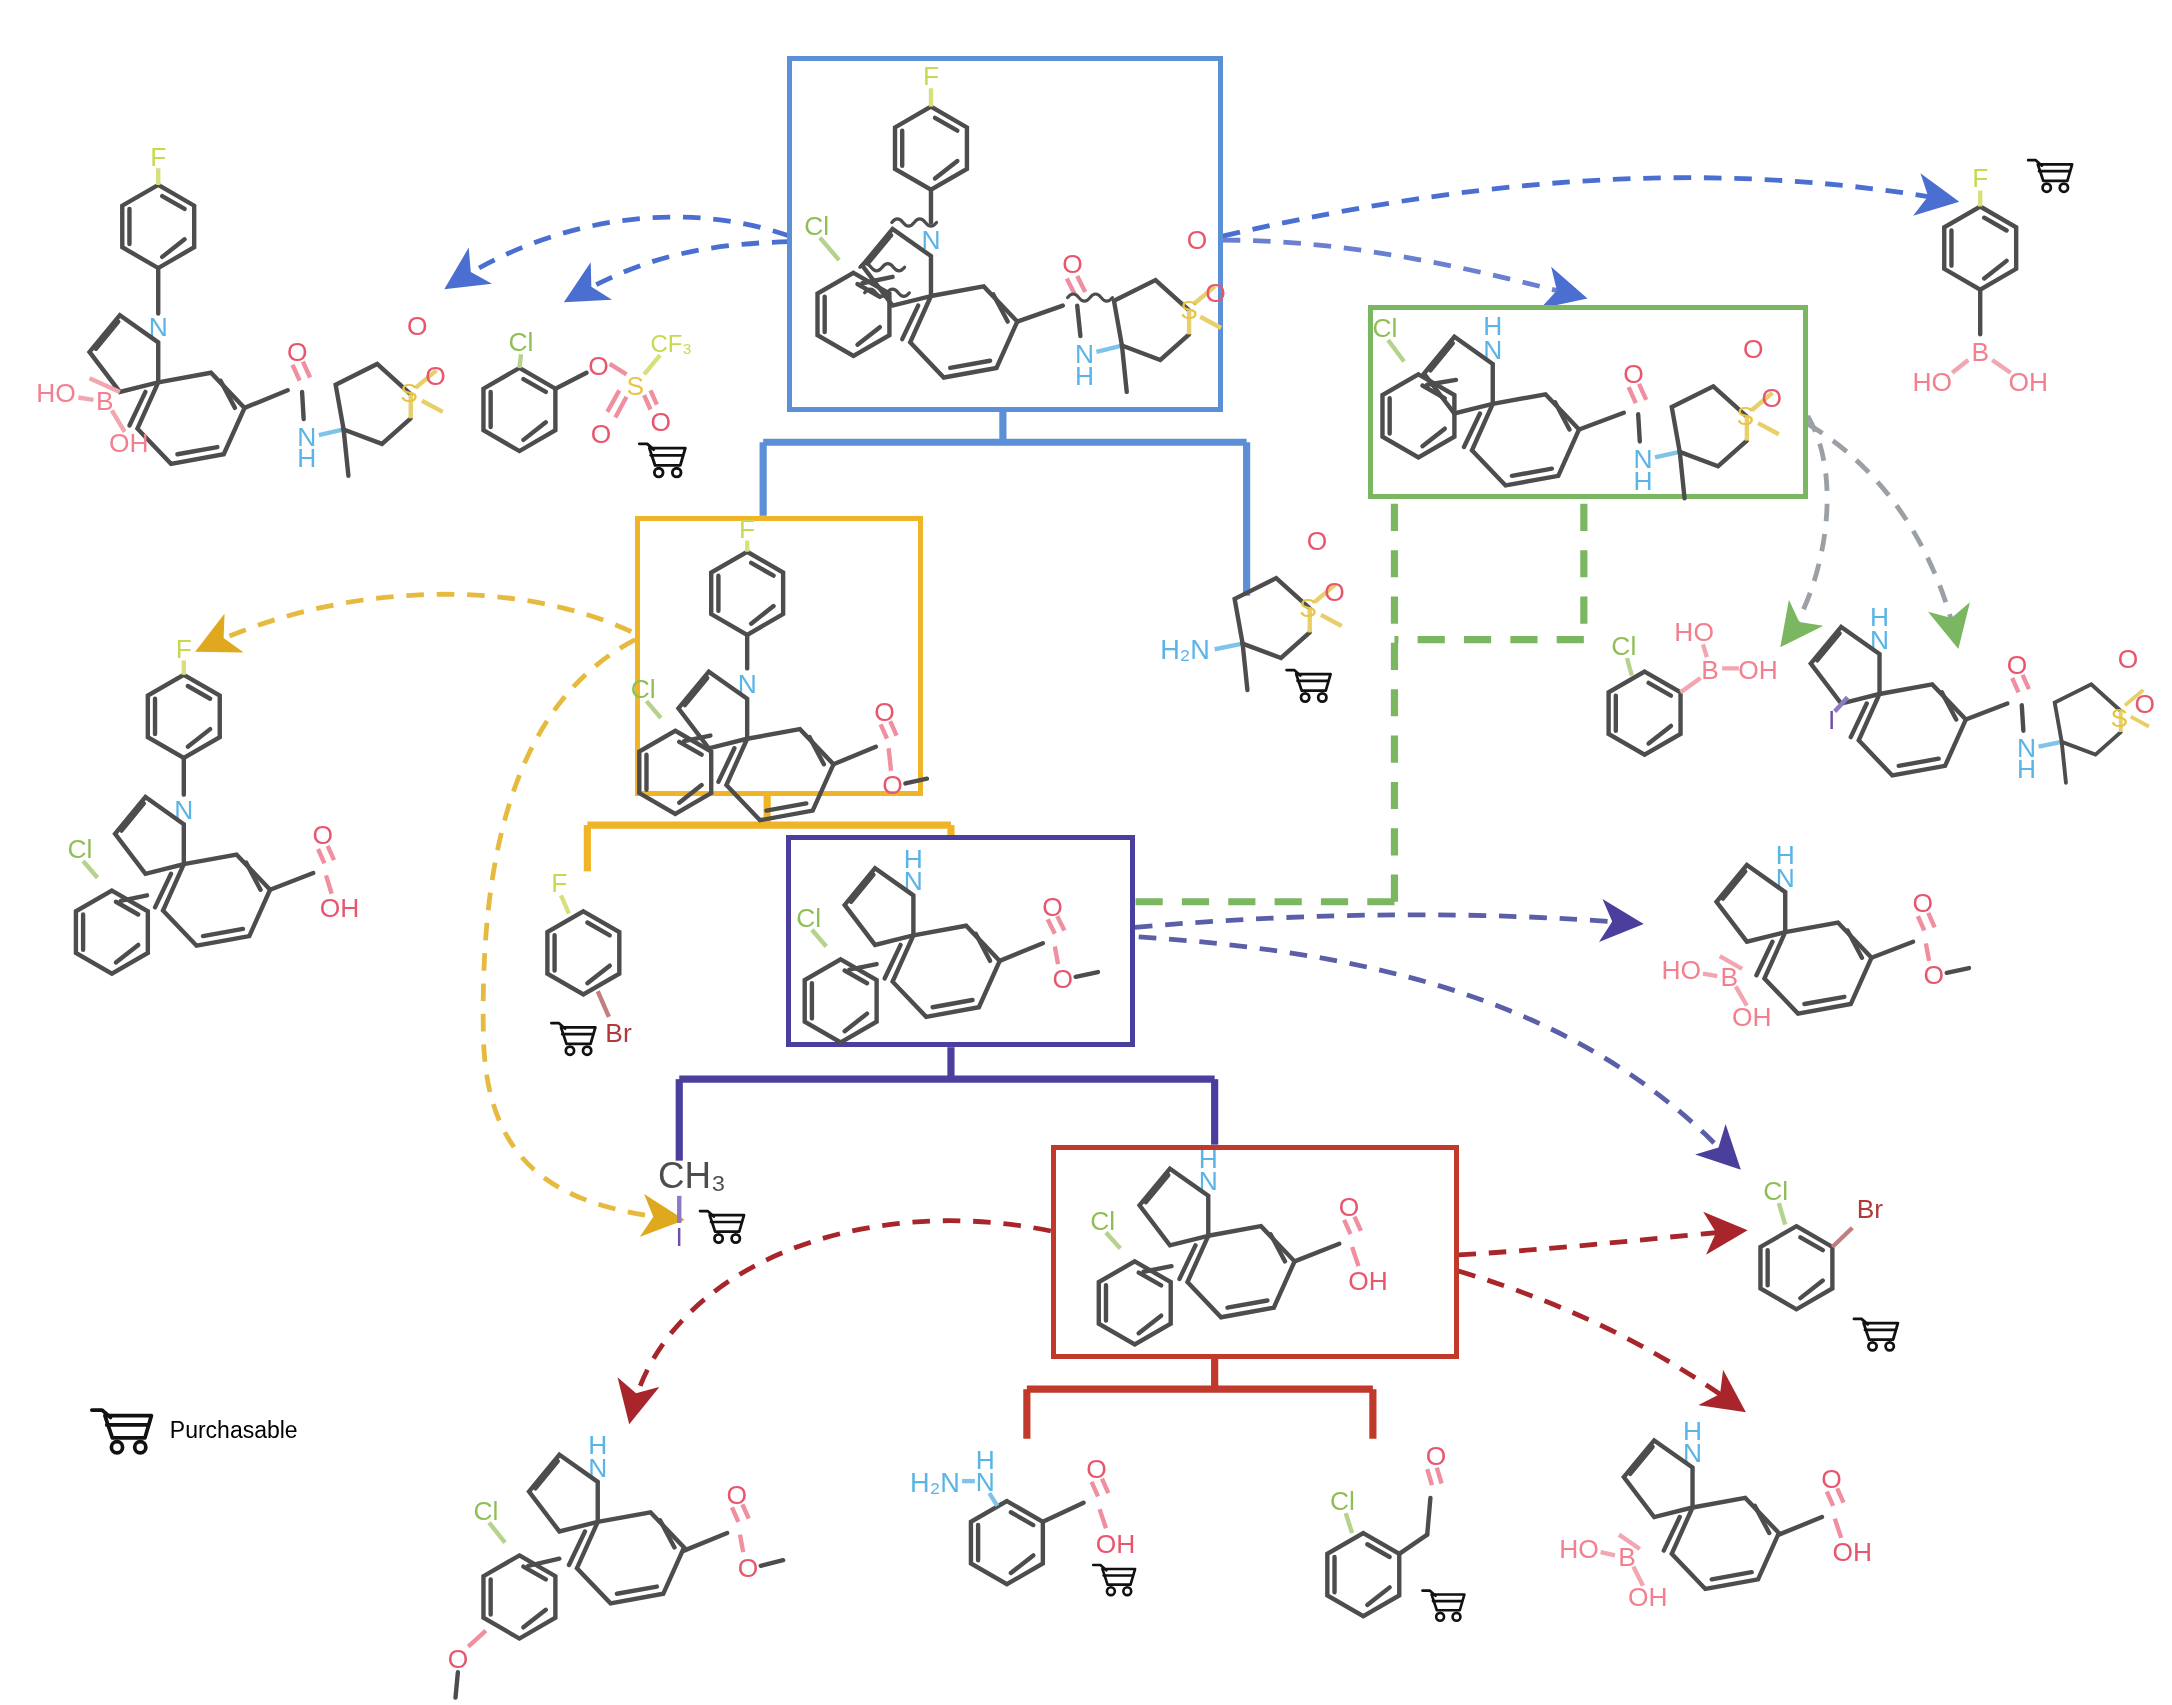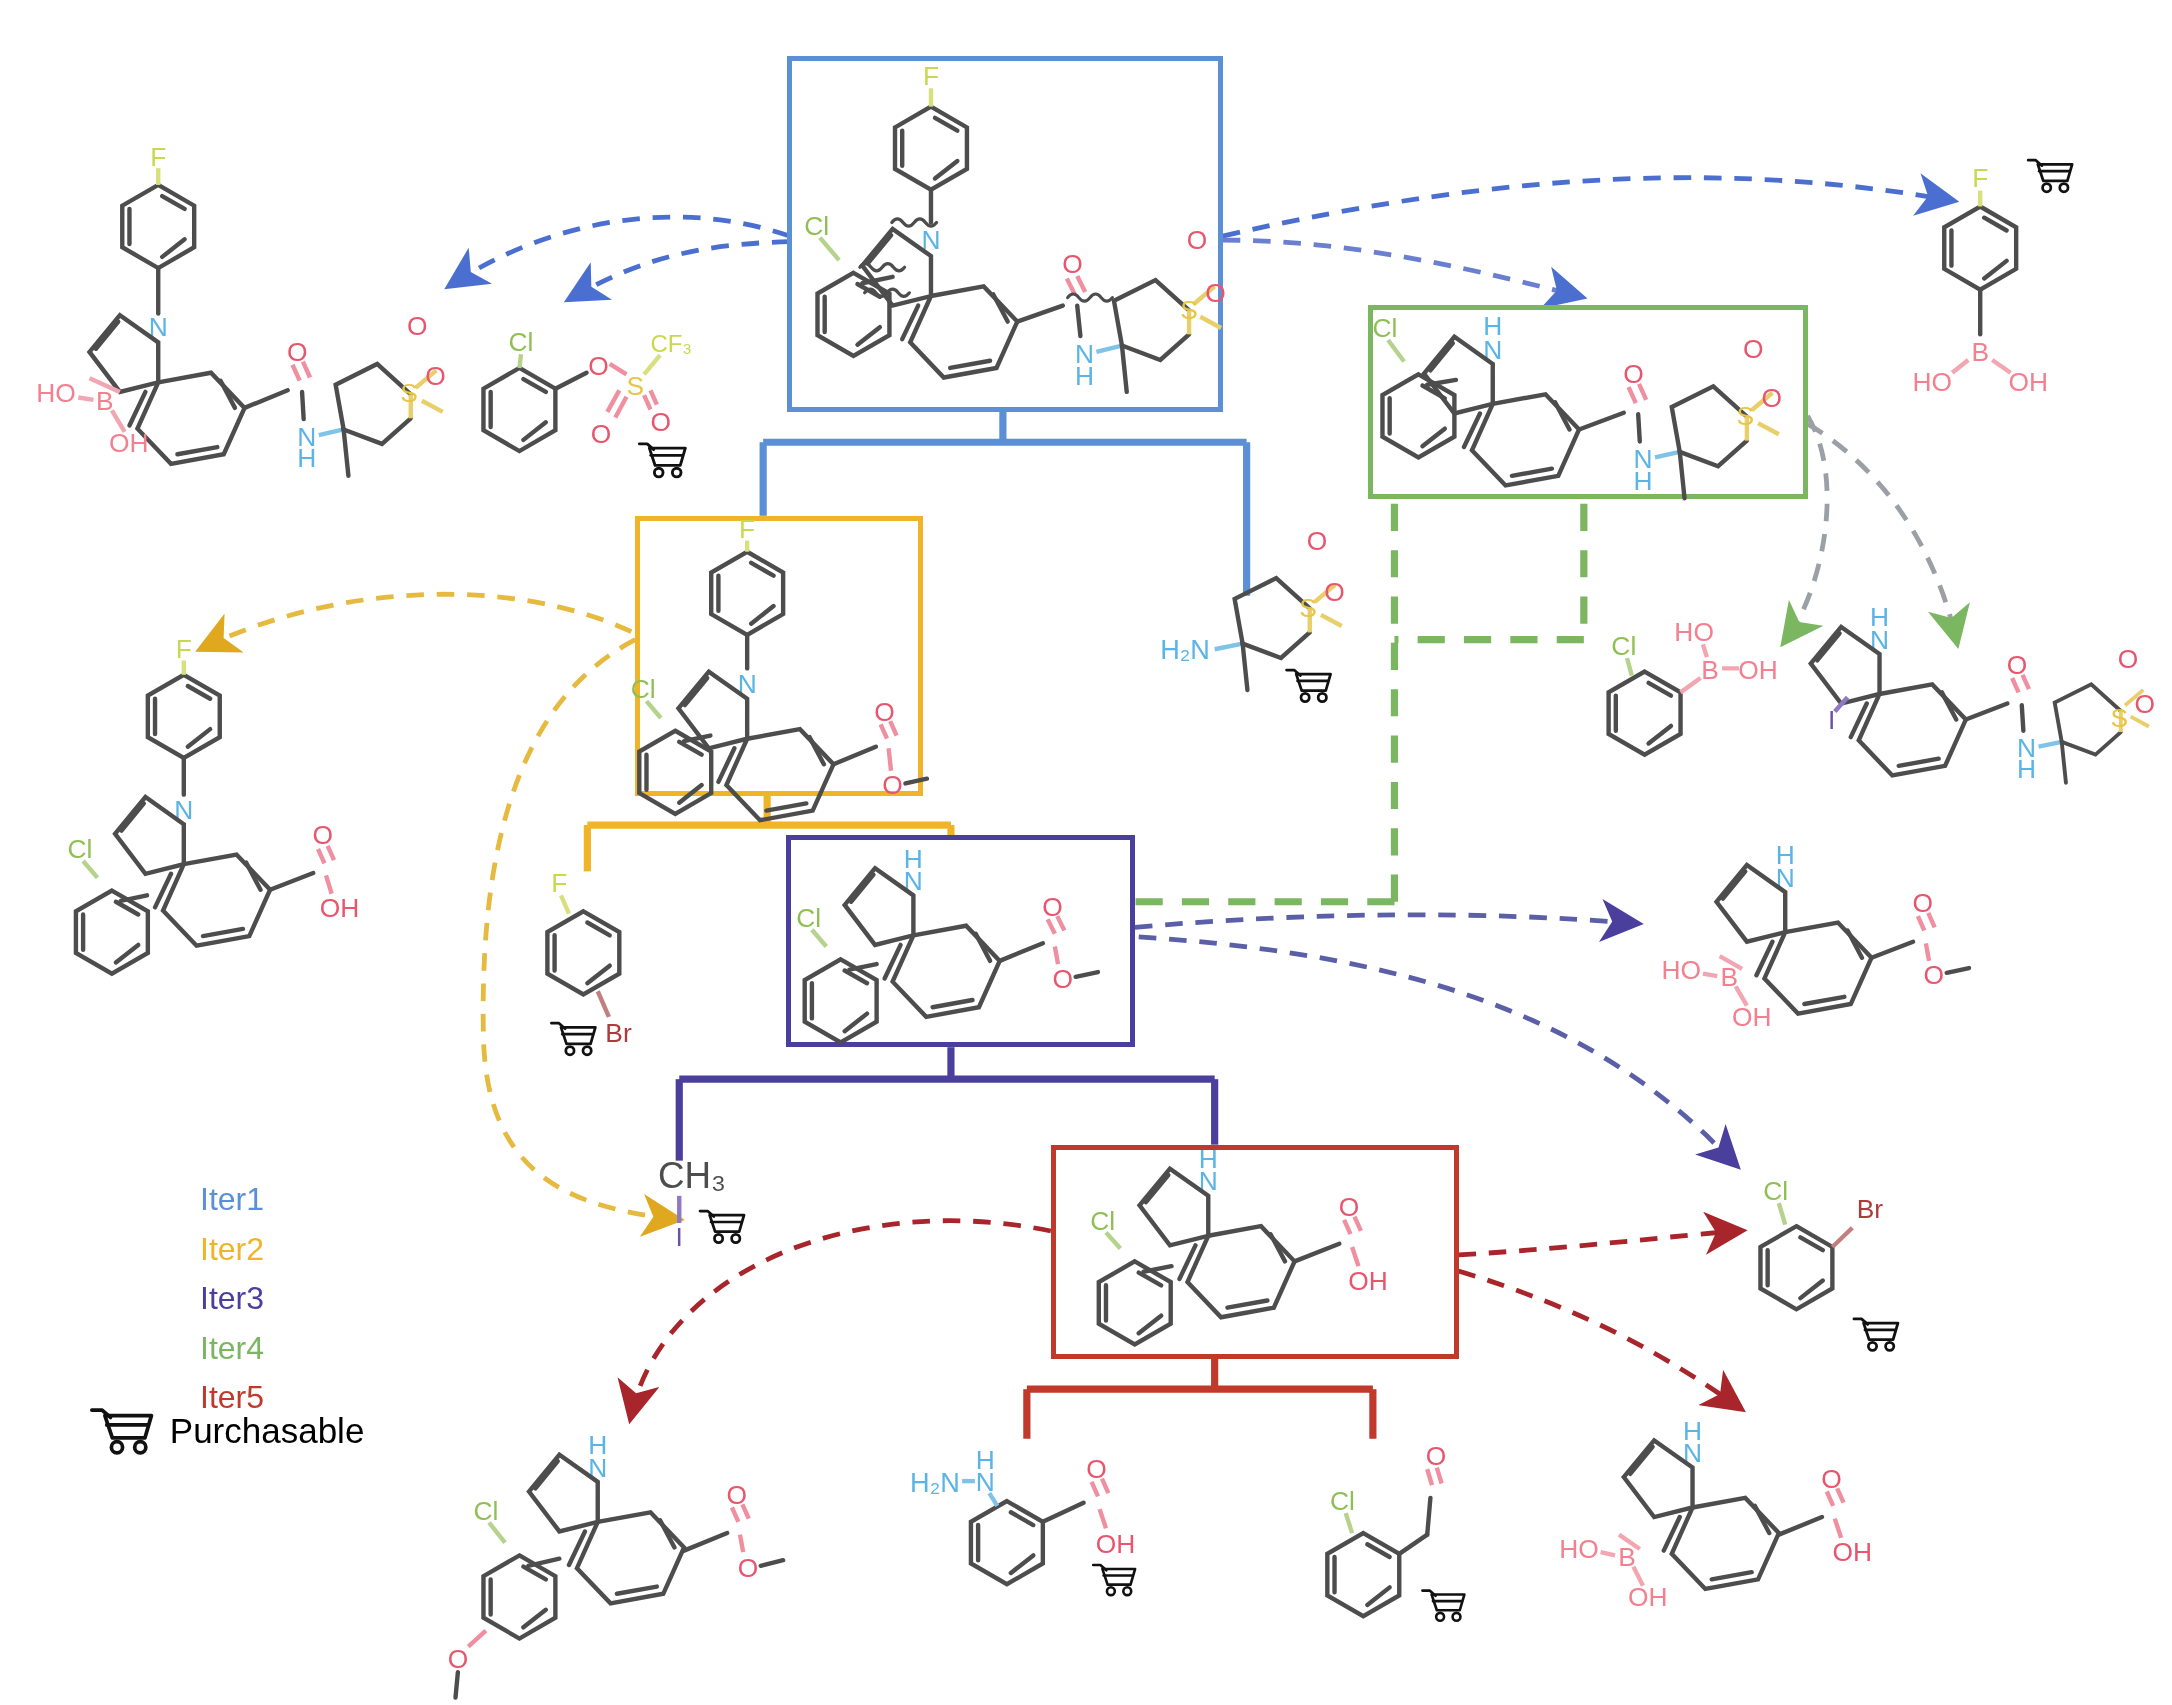--- a/index.html
+++ b/index.html
@@ -542,13 +542,6 @@
     </g>
   </svg>
 
-  <div class="legend" style="left:200px;top:1175px;">
-    <div class="legend-item" style="color:#5b8fd6">Iter1</div>
-    <div class="legend-item" style="color:#f0b429">Iter2</div>
-    <div class="legend-item" style="color:#4b3f9e">Iter3</div>
-    <div class="legend-item" style="color:#7bb661">Iter4</div>
-    <div class="legend-item" style="color:#c0392b">Iter5</div>
-  </div>
 
   <div class="purch-row" style="left:90px;top:1405px;">
     <svg width="67" height="51" viewBox="0 0 72 52">

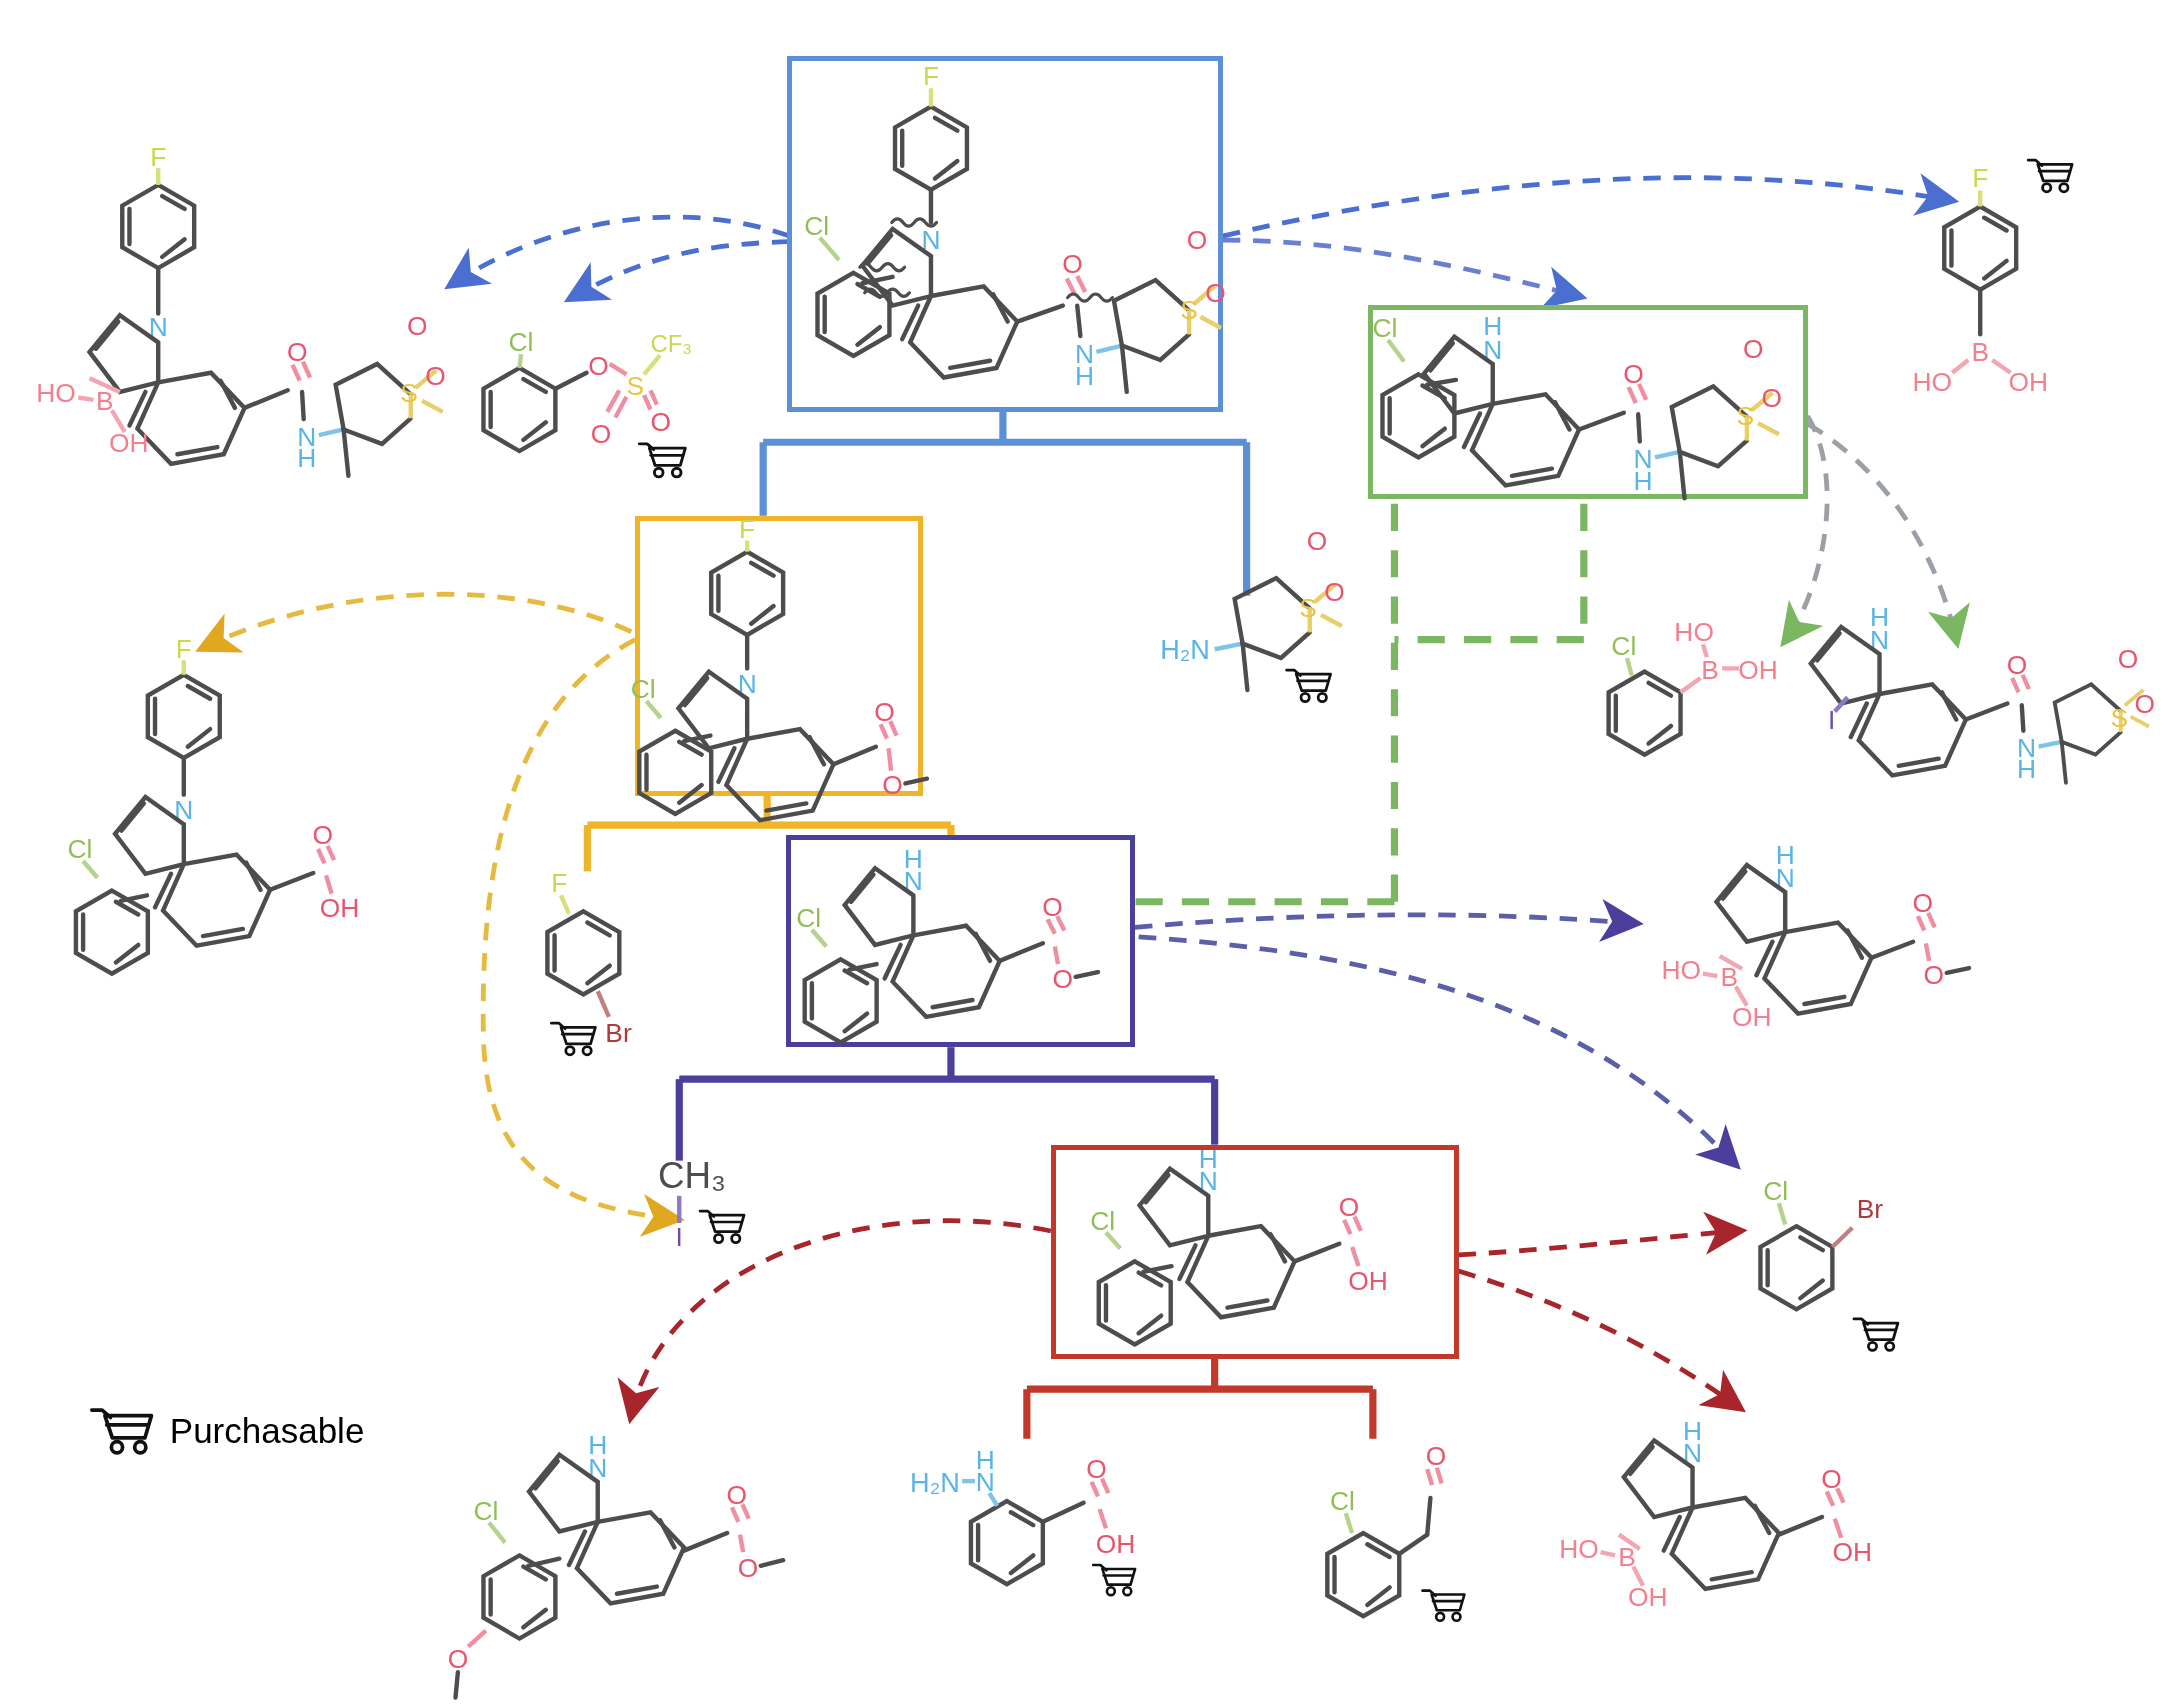--- a/index.html
+++ b/index.html
@@ -13,7 +13,7 @@
   .legend{position:absolute;}
   .legend-item{font-size:32px;line-height:1.55;font-weight:400;}
   .purch-row{position:absolute;display:flex;align-items:center;gap:12.8px;}
-  .purch-label{font-size:35px;color:#000;}
+  .purch-label{font-size:23px;color:#000;}
   .cart{position:absolute;}
 </style>
 </head>

